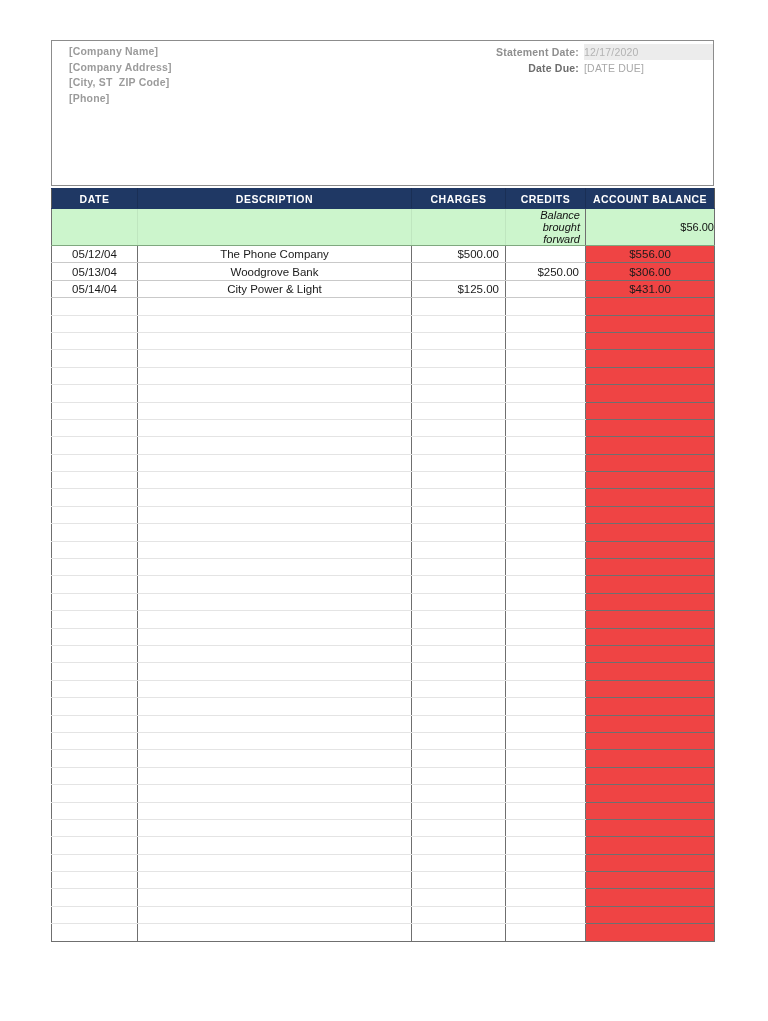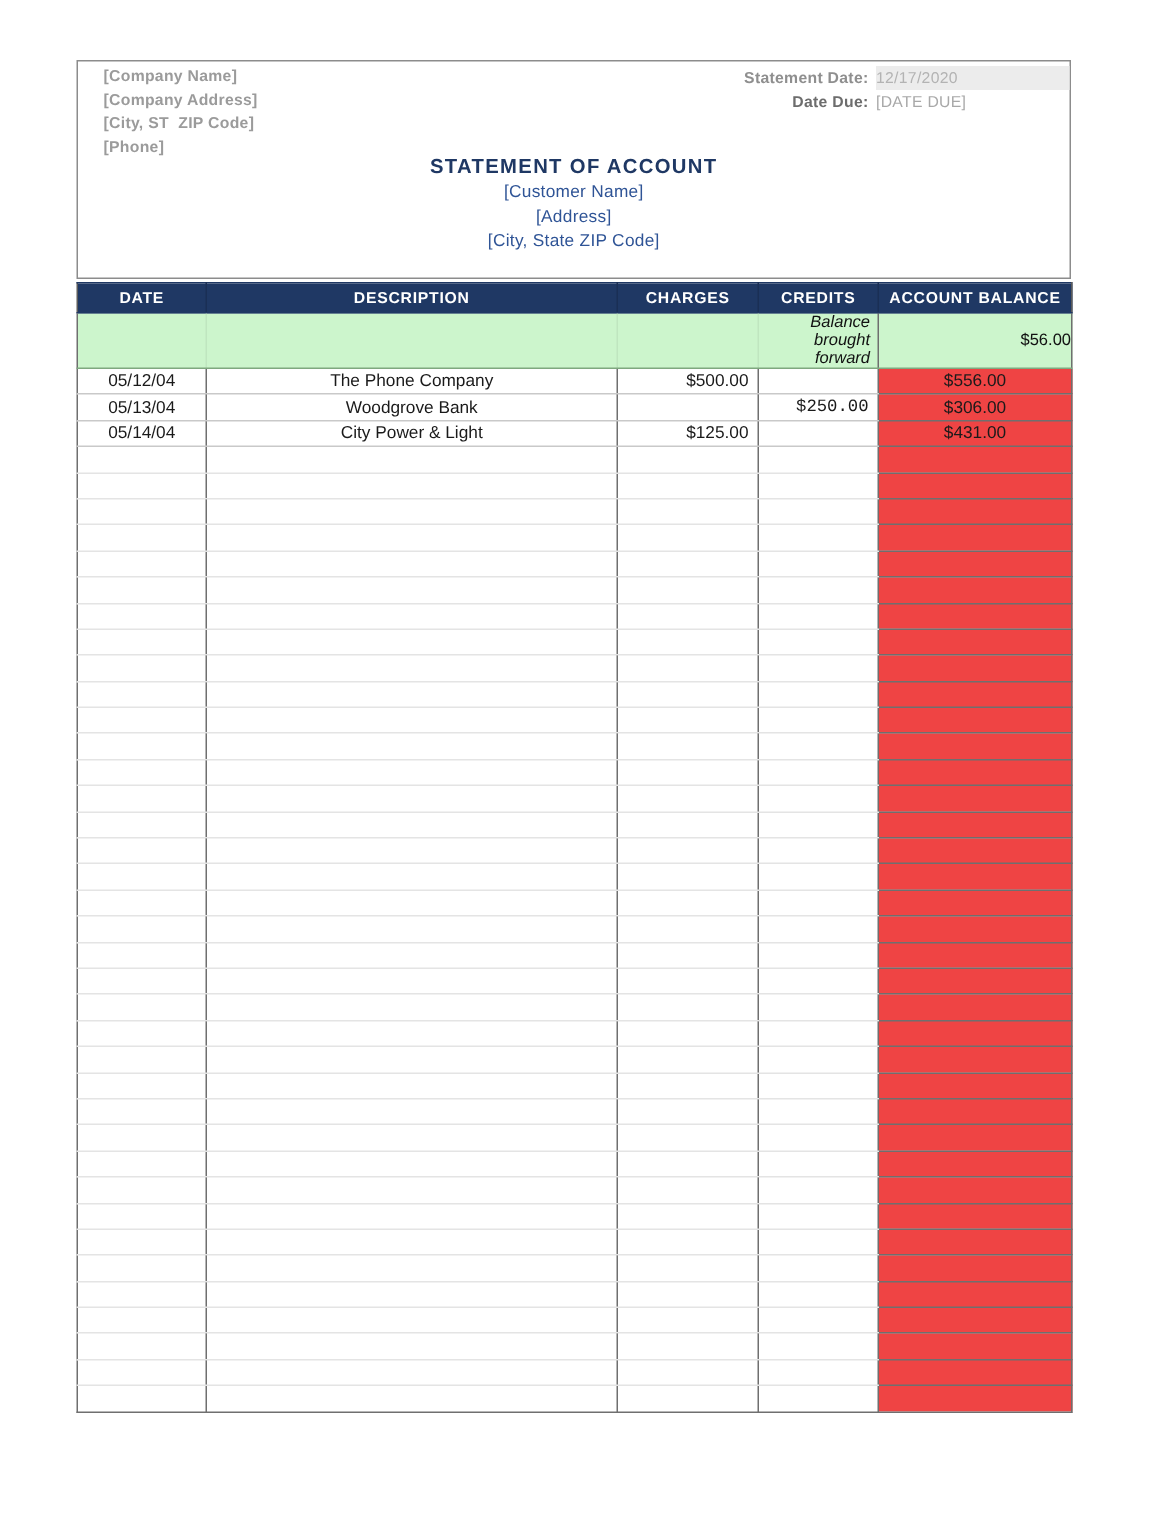--- a/index.html
+++ b/index.html
@@ -249,12 +249,6 @@
       </div>
     </div>
 
-    <div class="title-block">
-      <div class="doc-title">STATEMENT OF ACCOUNT</div>
-      <div class="cust-line">[Customer Name]</div>
-      <div class="cust-line">[Address]</div>
-      <div class="cust-line">[City, State  ZIP Code]</div>
-    </div>
 
   </div>
 

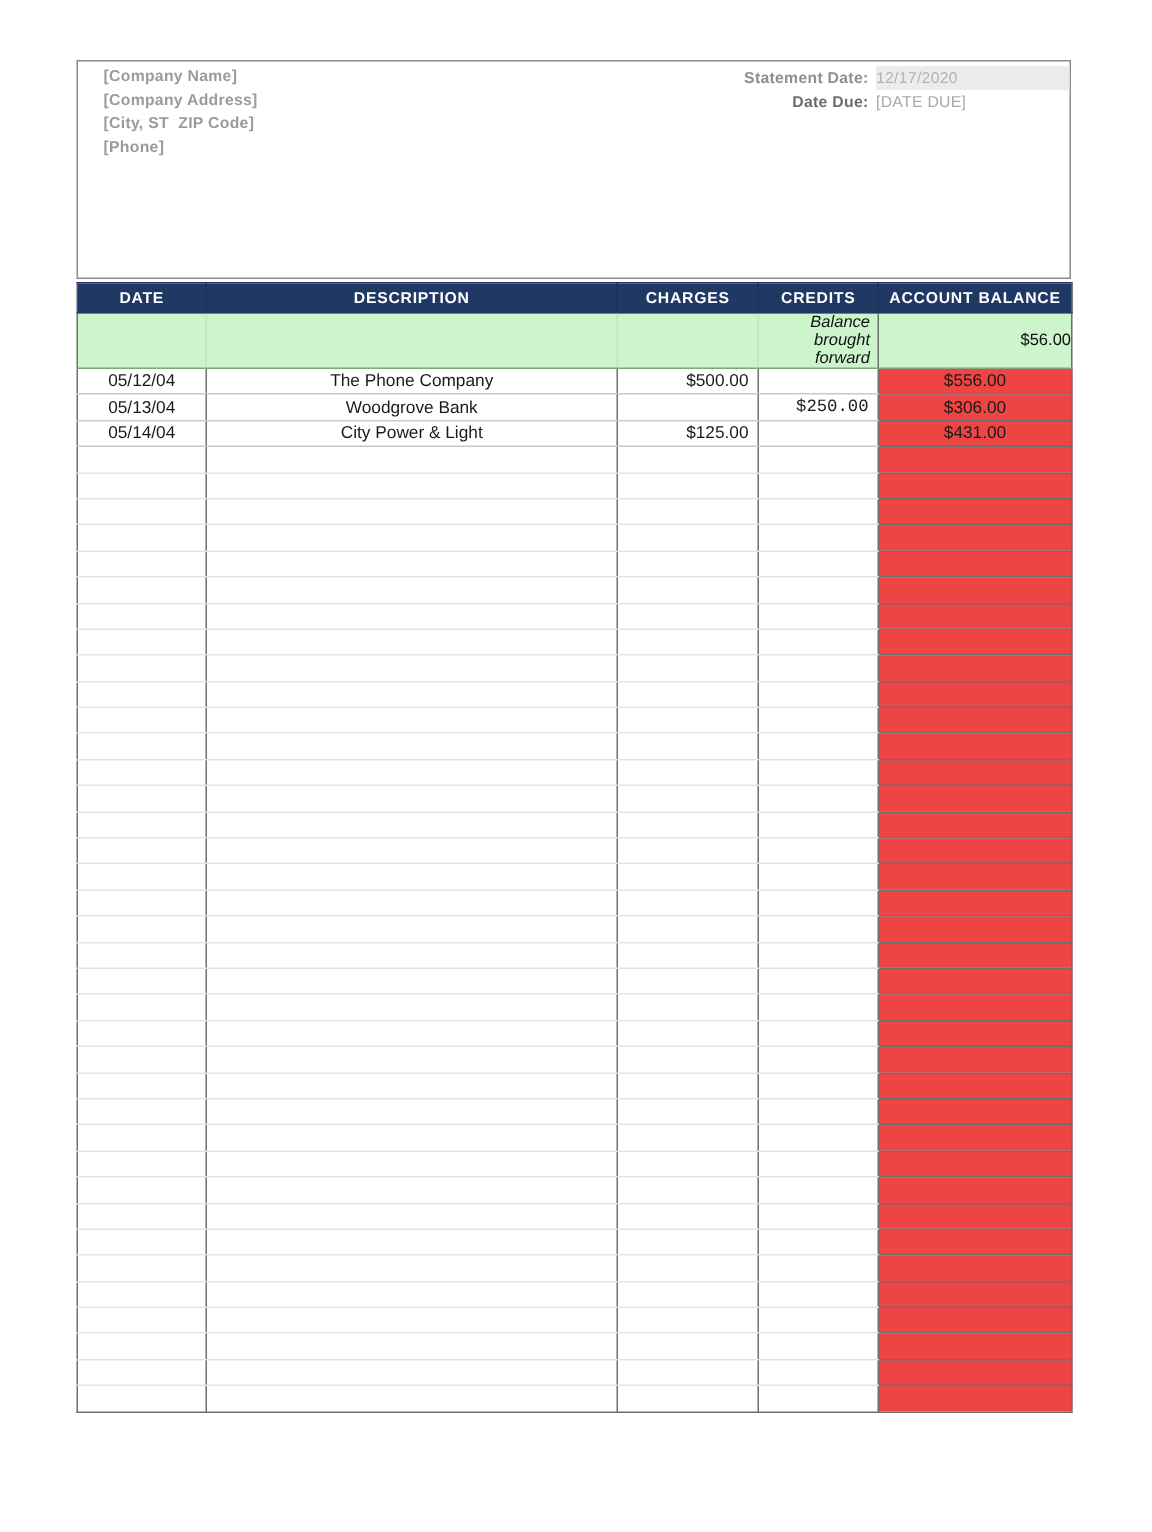--- a/index.html
+++ b/index.html
@@ -203,7 +203,6 @@
     border-right: 1px solid #6f6f6f;
     text-align: right;
     padding-right: 6px;
-    font-family: Liberation Mono, monospace;
   }
   .ledger tbody tr.row td.c5 {
     background: #ef4444;

